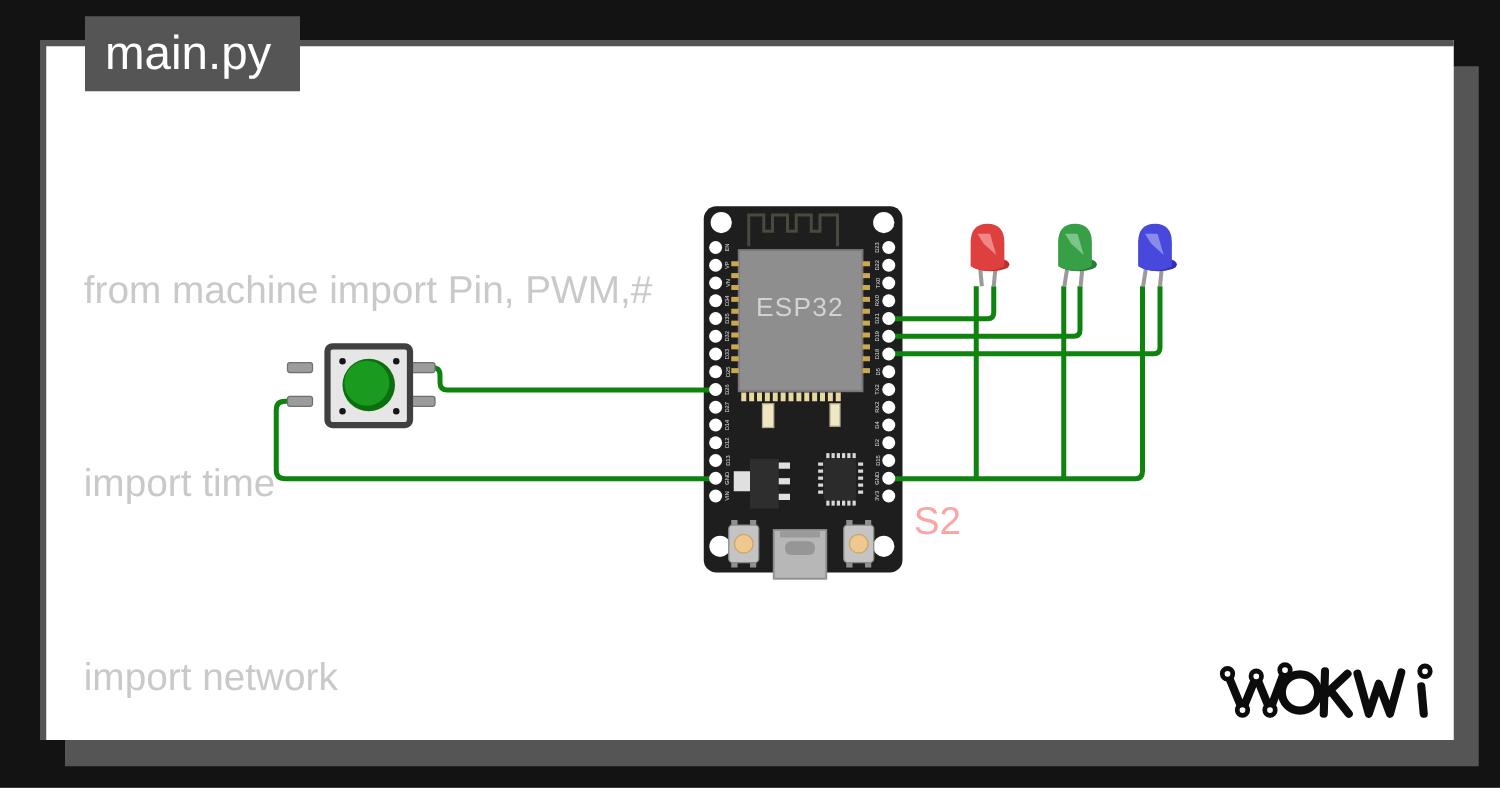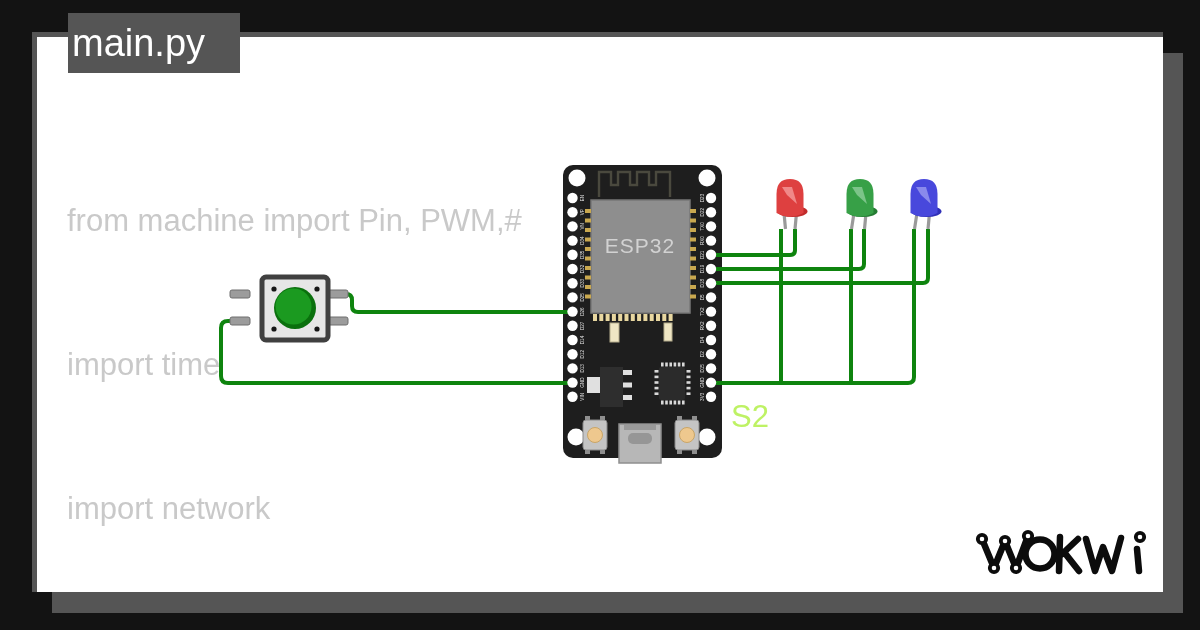--- a/index.html
+++ b/index.html
@@ -14,7 +14,7 @@
   .code-frag{position:absolute;left:731px;top:399px;z-index:1;
              font-size:31px;color:#bef264;white-space:pre;}
   .tab{position:absolute;left:68px;top:13px;width:172px;height:60px;background:#555;
-       z-index:4;display:flex;align-items:center;padding-left:4px;box-sizing:border-box;}
+       z-index:4;display:flex;align-items:center;padding-left:16px;box-sizing:border-box;}
   .tab span{color:#fff;font-size:38px;}
   svg.circuit{position:absolute;left:0;top:0;z-index:2;}
   .pin-hole{fill:#ffffff;}

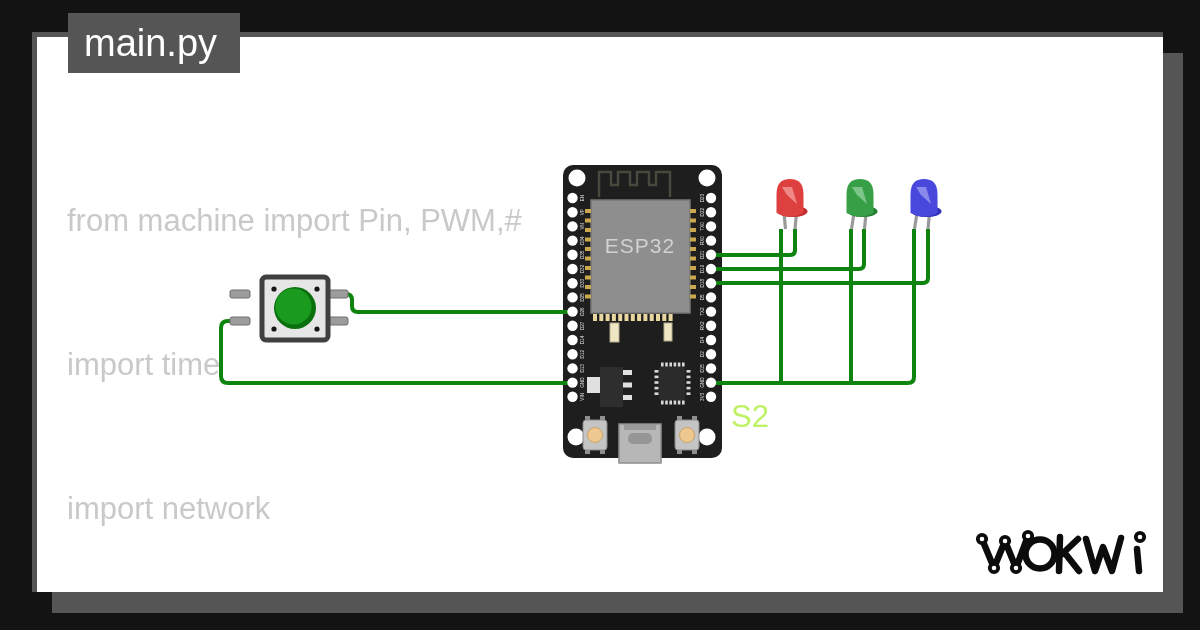--- a/index.html
+++ b/index.html
@@ -10,7 +10,7 @@
           box-shadow:20px 21px 0 #555;z-index:0;}
   .code{position:absolute;left:67px;top:101px;z-index:1;
         font-size:31px;line-height:48px;color:#c9c9c9;white-space:pre;}
-  .code-line{height:48px;}
+  .code-line{height:48px;margin-top:11px;}
   .code-frag{position:absolute;left:731px;top:399px;z-index:1;
              font-size:31px;color:#bef264;white-space:pre;}
   .tab{position:absolute;left:68px;top:13px;width:172px;height:60px;background:#555;

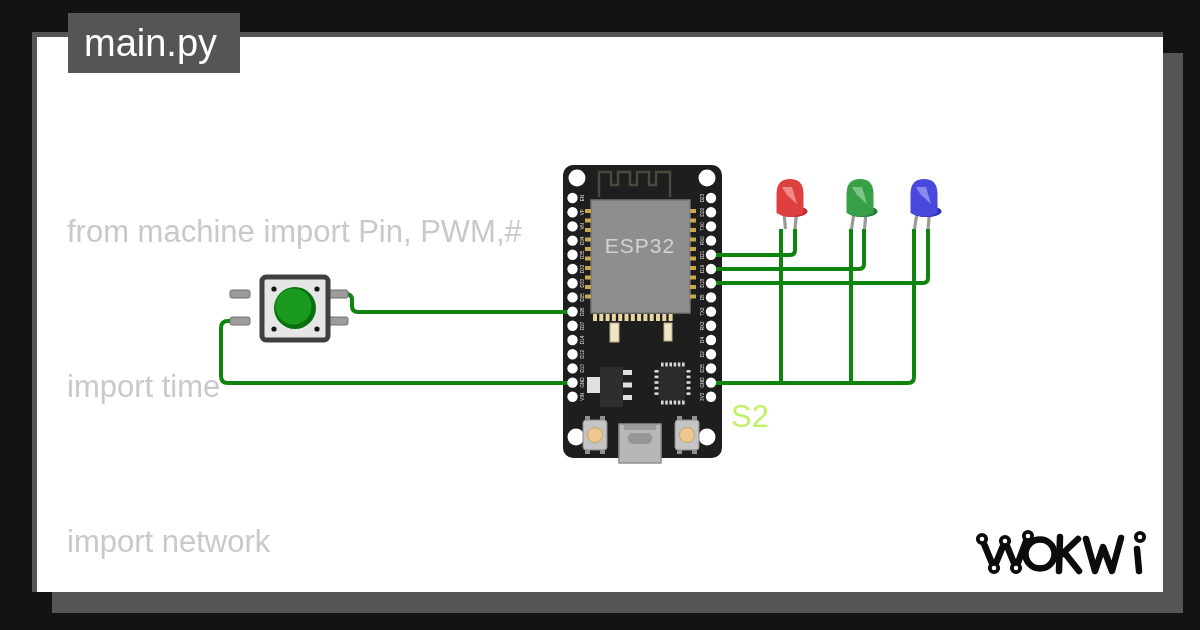--- a/index.html
+++ b/index.html
@@ -12,7 +12,7 @@
         font-size:31px;line-height:48px;color:#c9c9c9;white-space:pre;}
   .code-line{height:48px;margin-top:11px;}
   .code-frag{position:absolute;left:731px;top:399px;z-index:1;
-             font-size:31px;color:#bef264;white-space:pre;}
+             font-size:31px;color:#fca5a5;white-space:pre;}
   .tab{position:absolute;left:68px;top:13px;width:172px;height:60px;background:#555;
        z-index:4;display:flex;align-items:center;padding-left:16px;box-sizing:border-box;}
   .tab span{color:#fff;font-size:38px;}

